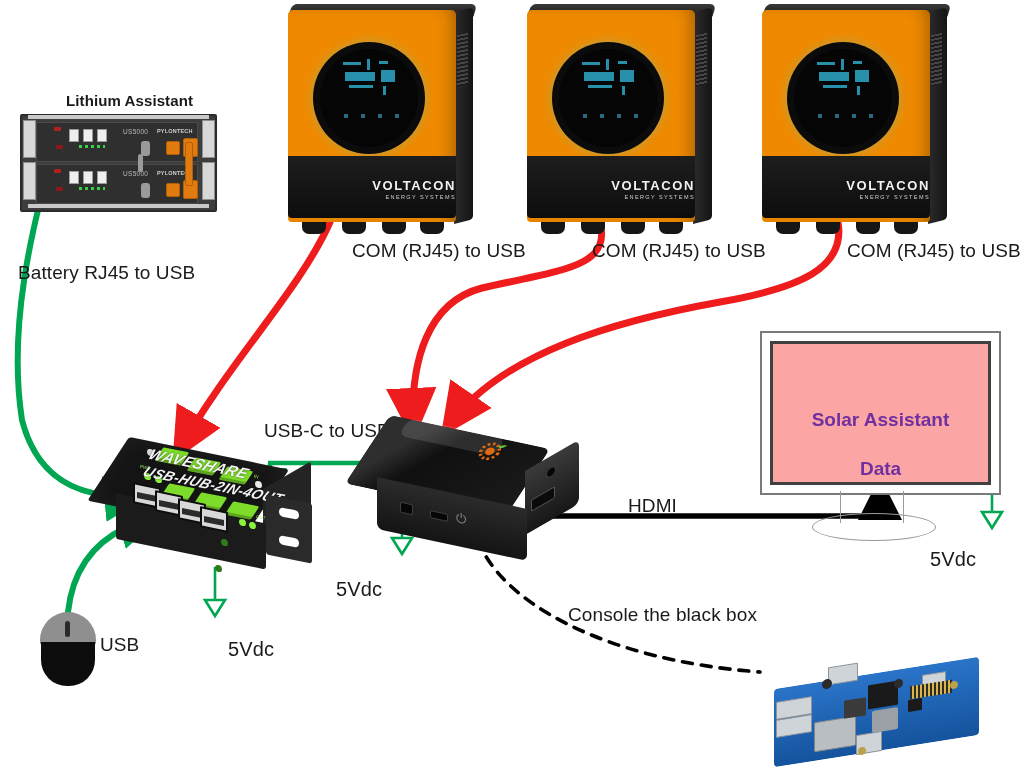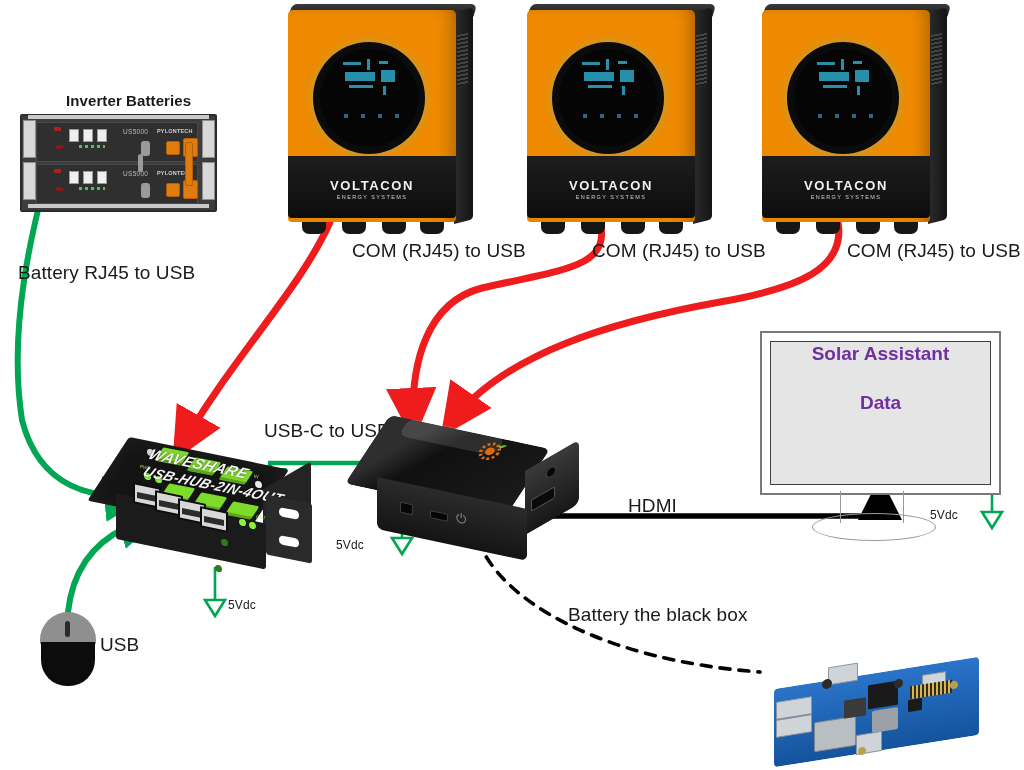--- a/index.html
+++ b/index.html
@@ -188,7 +188,7 @@
     </g>
   </svg>
 
-  <div class="lbl lbl-bold" style="left:66px;top:92px;">Inverter Batteries</div>
+  <div class="lbl lbl-bold" style="left:66px;top:92px;">Lithium Assistant</div>
 
   <div class="rack">
     <div class="bar" style="top:-1px;"></div>

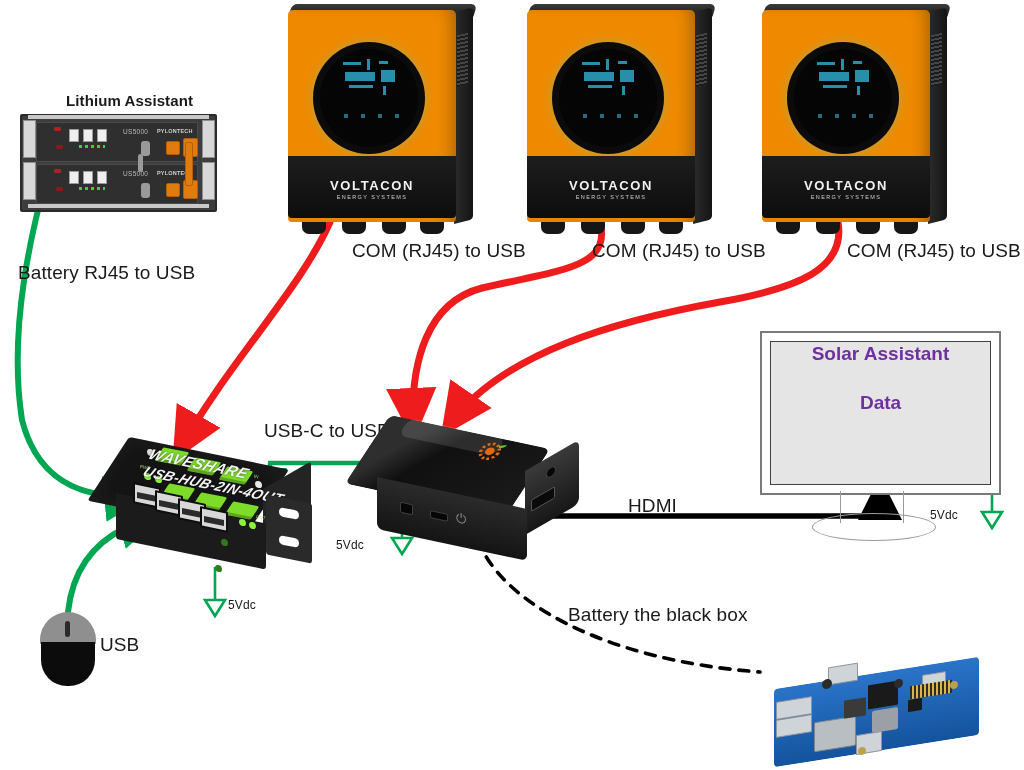--- a/index.html
+++ b/index.html
@@ -27,7 +27,7 @@
       transform:skewY(-14deg);}
   .inv .lower{position:absolute;left:0;bottom:4px;width:168px;height:62px;
       background:linear-gradient(180deg,#1d1d1d,#0d0d0d);border-radius:0 0 4px 4px;}
-  .inv .brand{position:absolute;left:0;bottom:22px;width:168px;text-align:center;
+  .inv .brand{position:absolute;left:0;bottom:22px;width:168px;text-align:right;
       color:#f2f2f2;font-size:13px;font-weight:bold;letter-spacing:1.6px;}
   .inv .brand small{display:block;font-size:5.5px;letter-spacing:1.4px;font-weight:normal;
       color:#cfcfcf;margin-top:1px;}

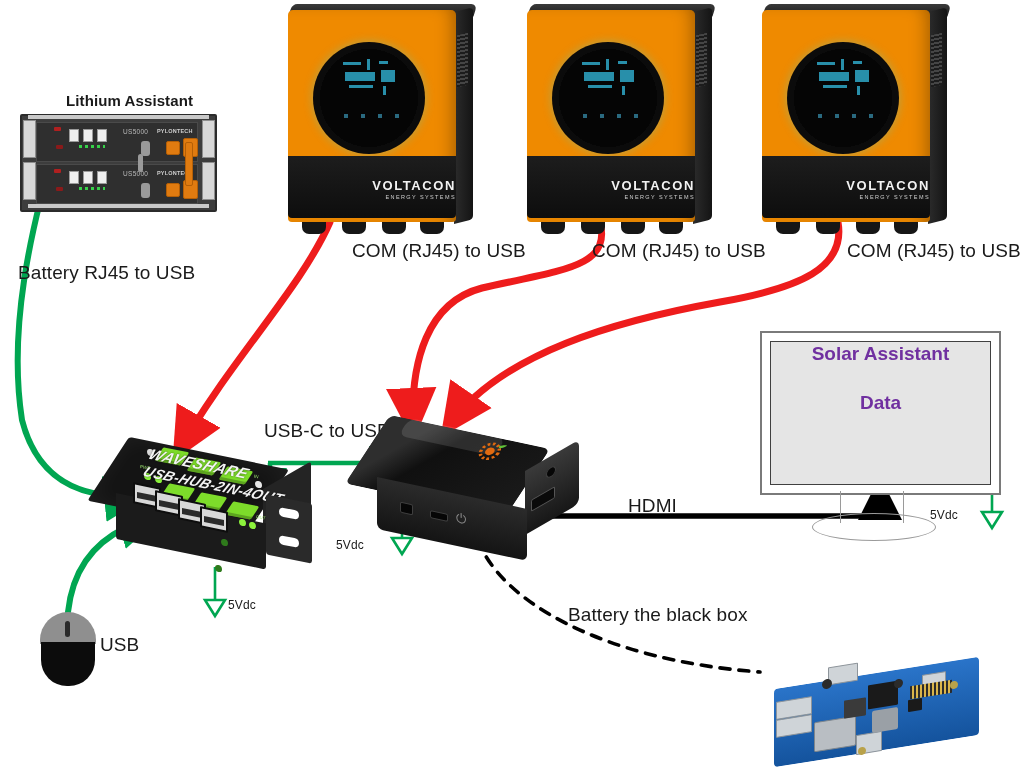--- a/index.html
+++ b/index.html
@@ -110,8 +110,8 @@
   .mon{position:absolute;left:760px;top:331px;width:240px;height:205px;}
   .mon .bez{position:absolute;left:0;top:0;width:237px;height:160px;border:2px solid #7a7a7a;
       background:#fff;}
-  .mon .scr{position:absolute;left:8px;top:8px;right:8px;bottom:8px;border:1px solid #404040;background:#e5e5e5;
-      display:flex;align-items:flex-start;justify-content:center;}
+  .mon .scr{position:absolute;left:8px;top:8px;right:8px;bottom:8px;border:3px solid #404040;background:#fca5a5;
+      display:flex;align-items:flex-end;justify-content:center;}
   .mon .scr p{margin:0;text-align:center;color:#7030a0;font-weight:bold;font-size:19px;line-height:1.3;}
   .mon .neck{position:absolute;left:80px;top:160px;width:62px;height:32px;
       border-left:1.5px solid #9a9a9a;border-right:1.5px solid #9a9a9a;}

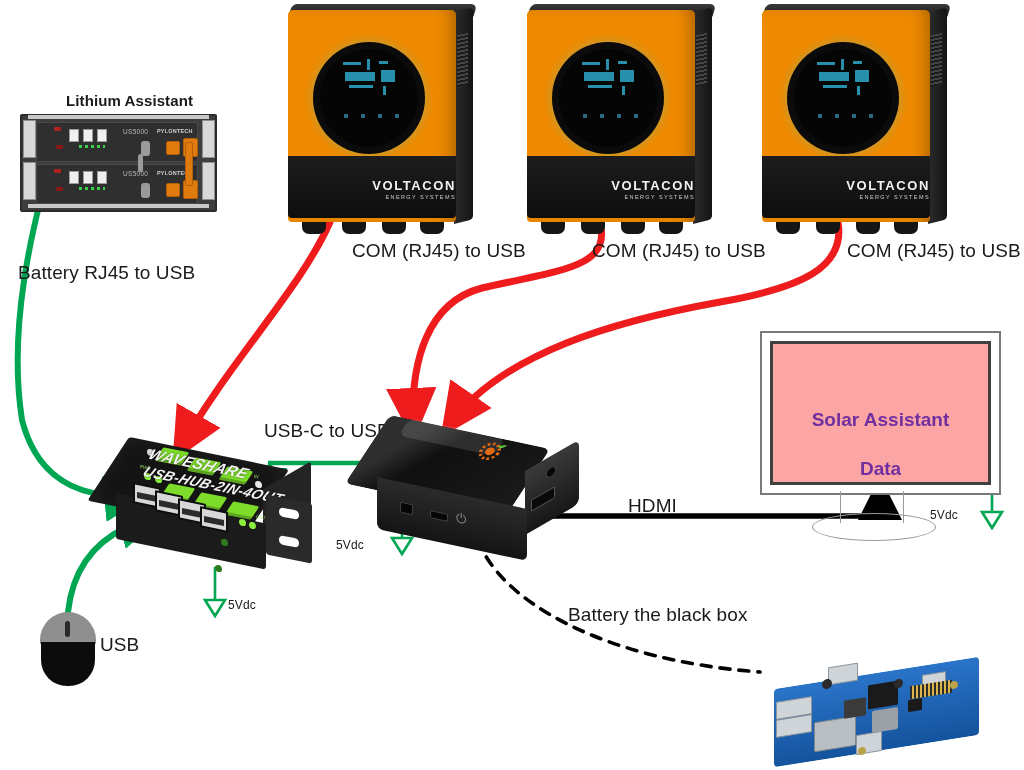--- a/index.html
+++ b/index.html
@@ -9,7 +9,7 @@
   svg.wires{position:absolute;left:0;top:0;width:1024px;height:770px;overflow:visible;}
   .lbl{position:absolute;white-space:nowrap;font-size:19px;color:#1a1a1a;letter-spacing:.1px;}
   .lbl-bold{font-weight:bold;font-size:15px;}
-  .lbl-small{font-size:12px;}
+  .lbl-small{font-size:20px;margin-top:40px;}
 
   
   .inv{position:absolute;width:185px;height:222px;}

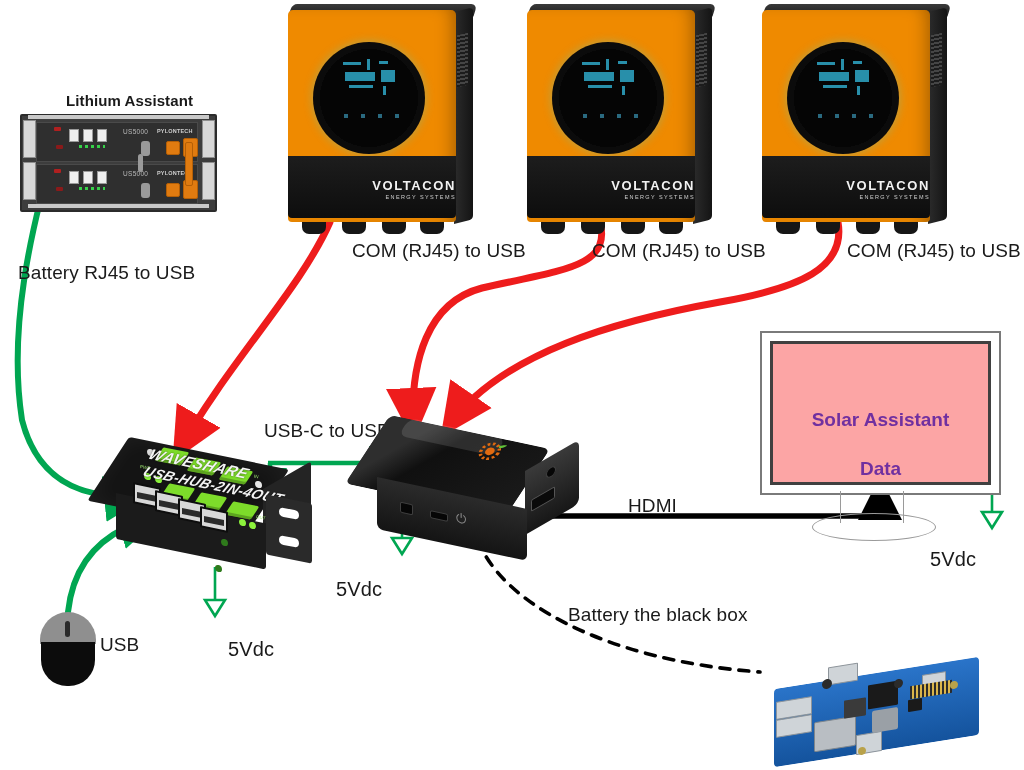--- a/index.html
+++ b/index.html
@@ -385,7 +385,7 @@
 
   <div class="lbl lbl-small" style="left:336px;top:538px;">5Vdc</div>
   <div class="lbl" style="left:628px;top:495px;">HDMI</div>
-  <div class="lbl" style="left:568px;top:604px;">Battery the black box</div>
+  <div class="lbl" style="left:568px;top:604px;">Console the black box</div>
 
   <div class="mon">
     <div class="bez">

